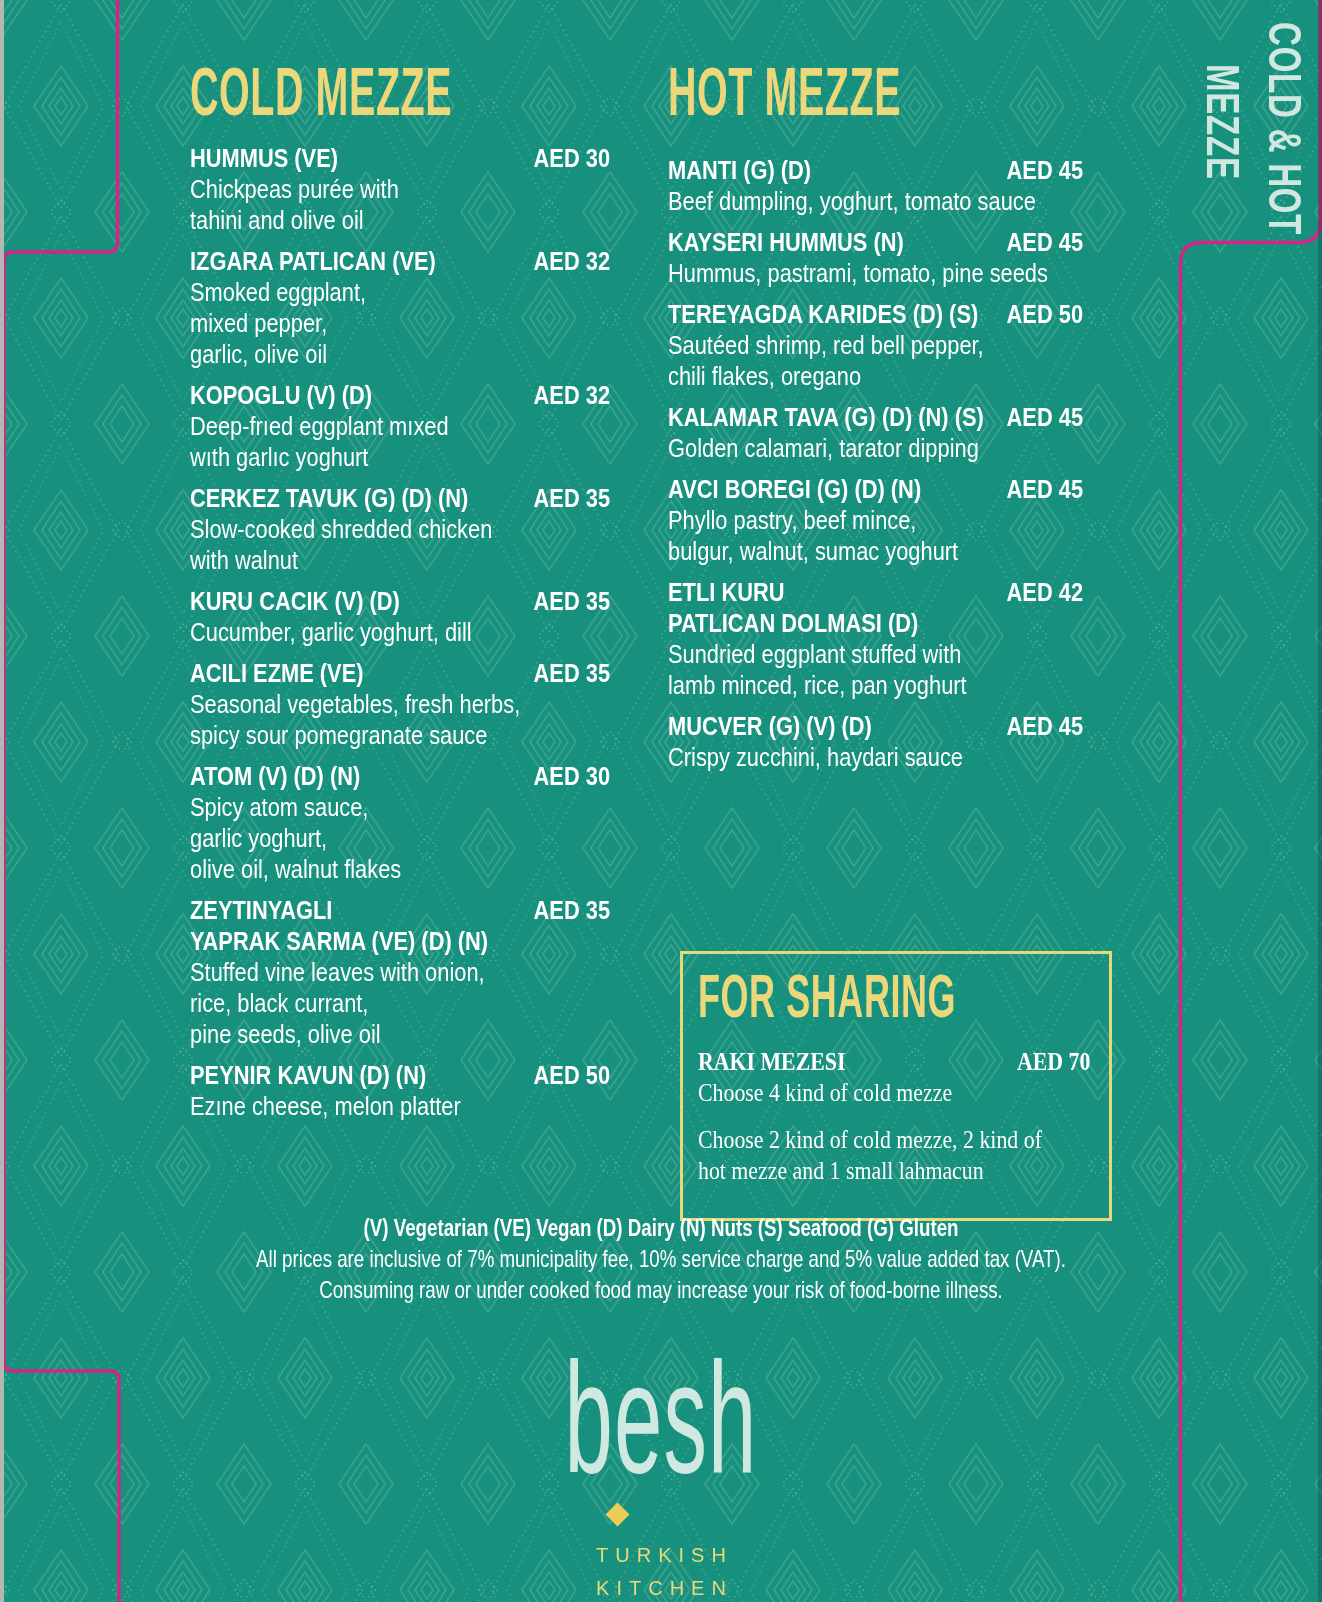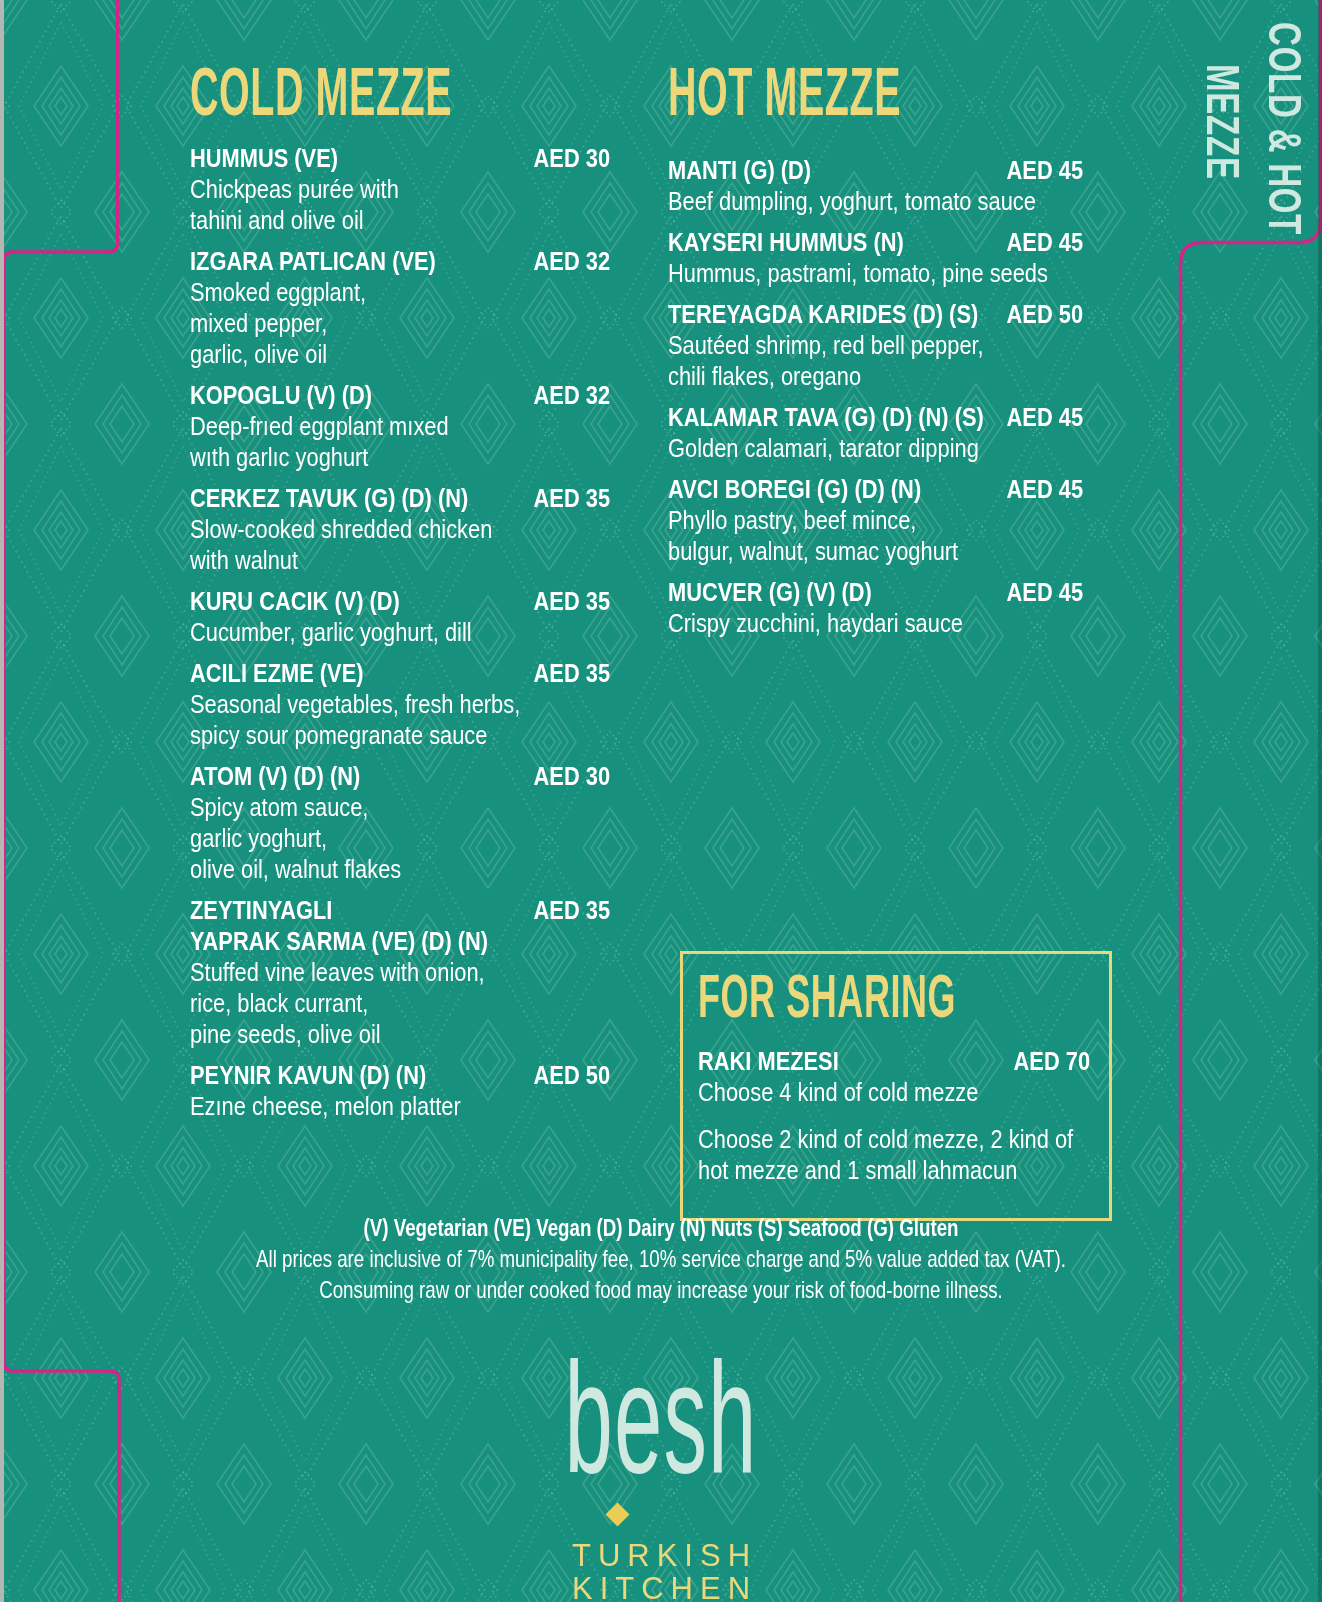--- a/index.html
+++ b/index.html
@@ -261,6 +261,15 @@
 bulgur, walnut, sumac yoghurt</div>
       </div>
 
+      <div class="item">
+        <div class="item-head">
+          <div class="item-name">ETLI KURU
+PATLICAN DOLMASI (D)</div>
+          <div class="item-price">AED 42</div>
+        </div>
+        <div class="item-desc">Sundried eggplant stuffed with
+lamb minced, rice, pan yoghurt</div>
+      </div>
 
 
       <div class="item">

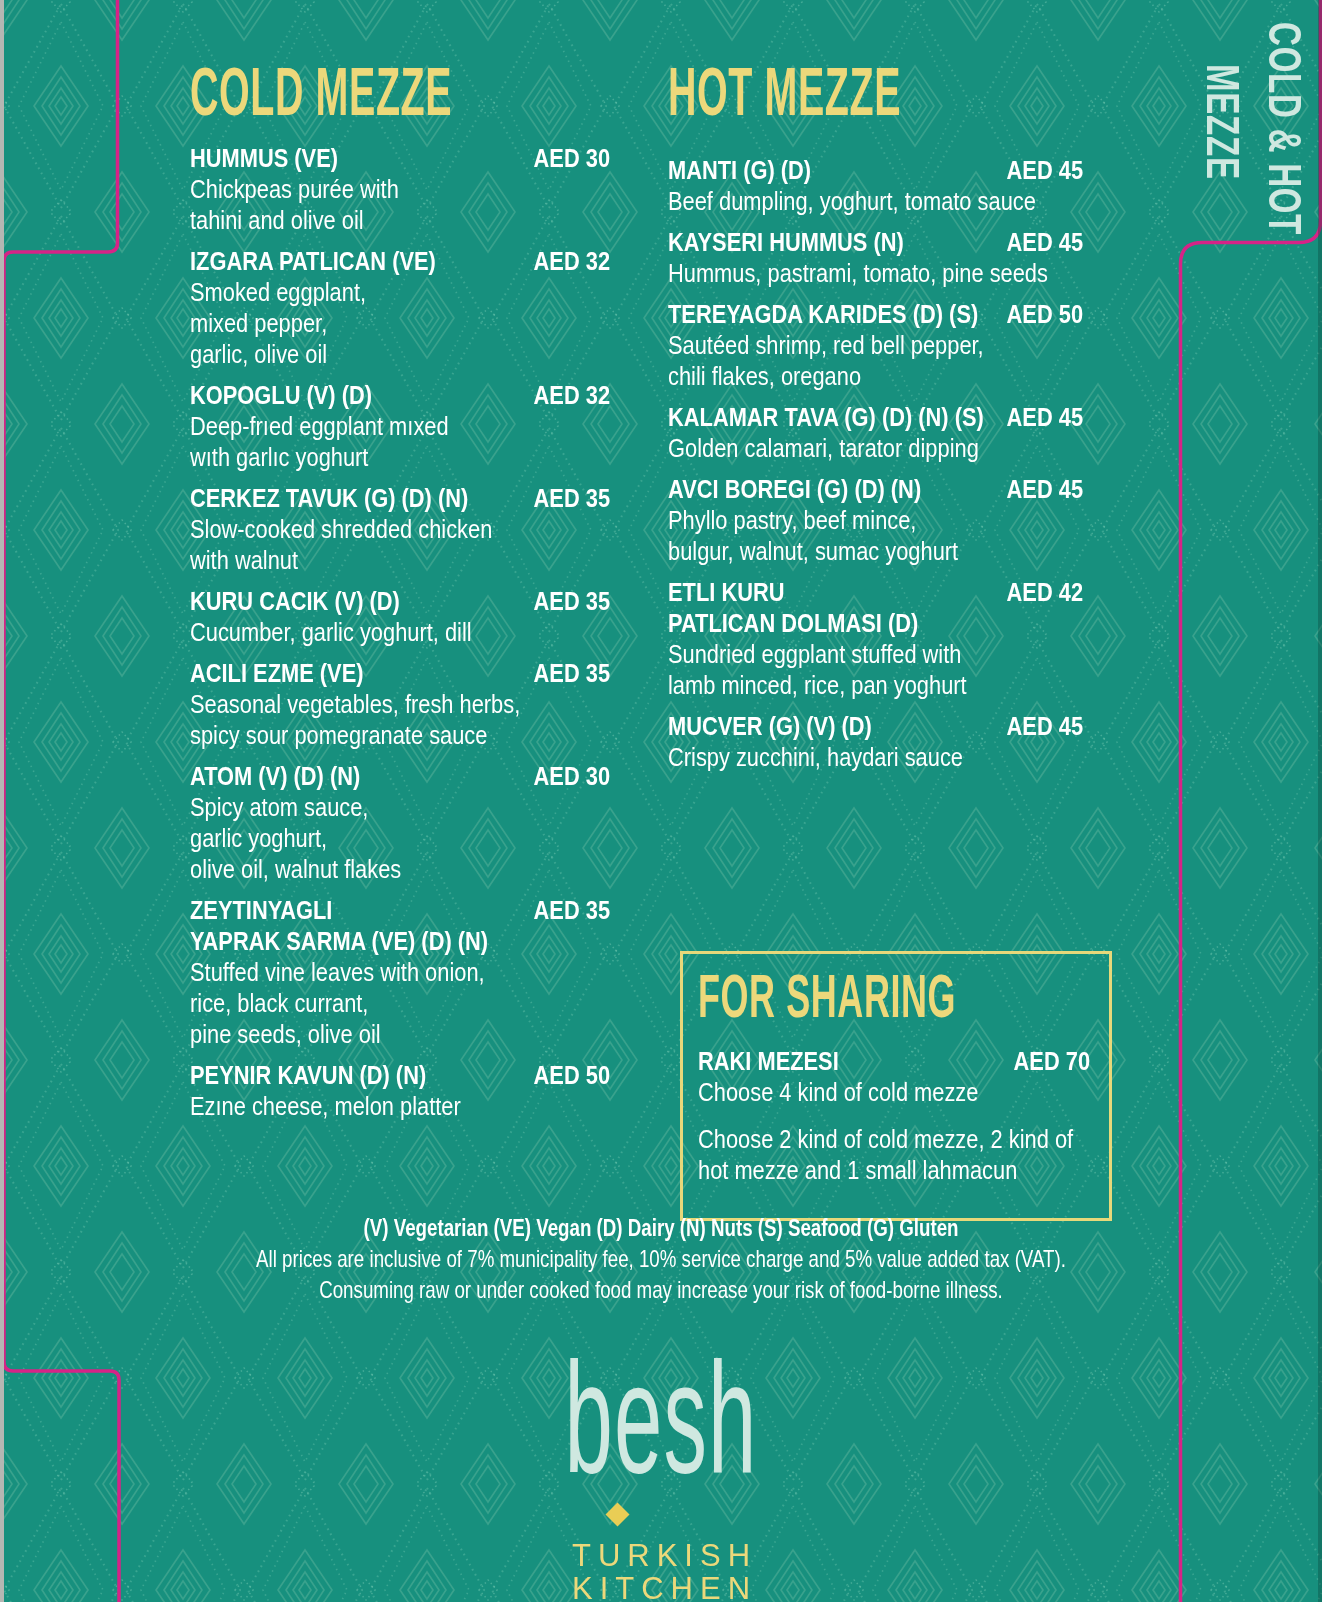--- a/index.html
+++ b/index.html
@@ -50,7 +50,7 @@
     transform:scaleX(0.58); transform-origin:0 0; letter-spacing:1px;
     margin-bottom:18px;
   }
-  .share-box .item { margin-bottom:16px; }
+  .share-box .item { margin-bottom:16px;font-family:Liberation Serif, serif; }
 
   .footer { position:absolute; left:81px; top:1212px; width:1160px;
     text-align:center; z-index:3; color:var(--text-white,#fff); }

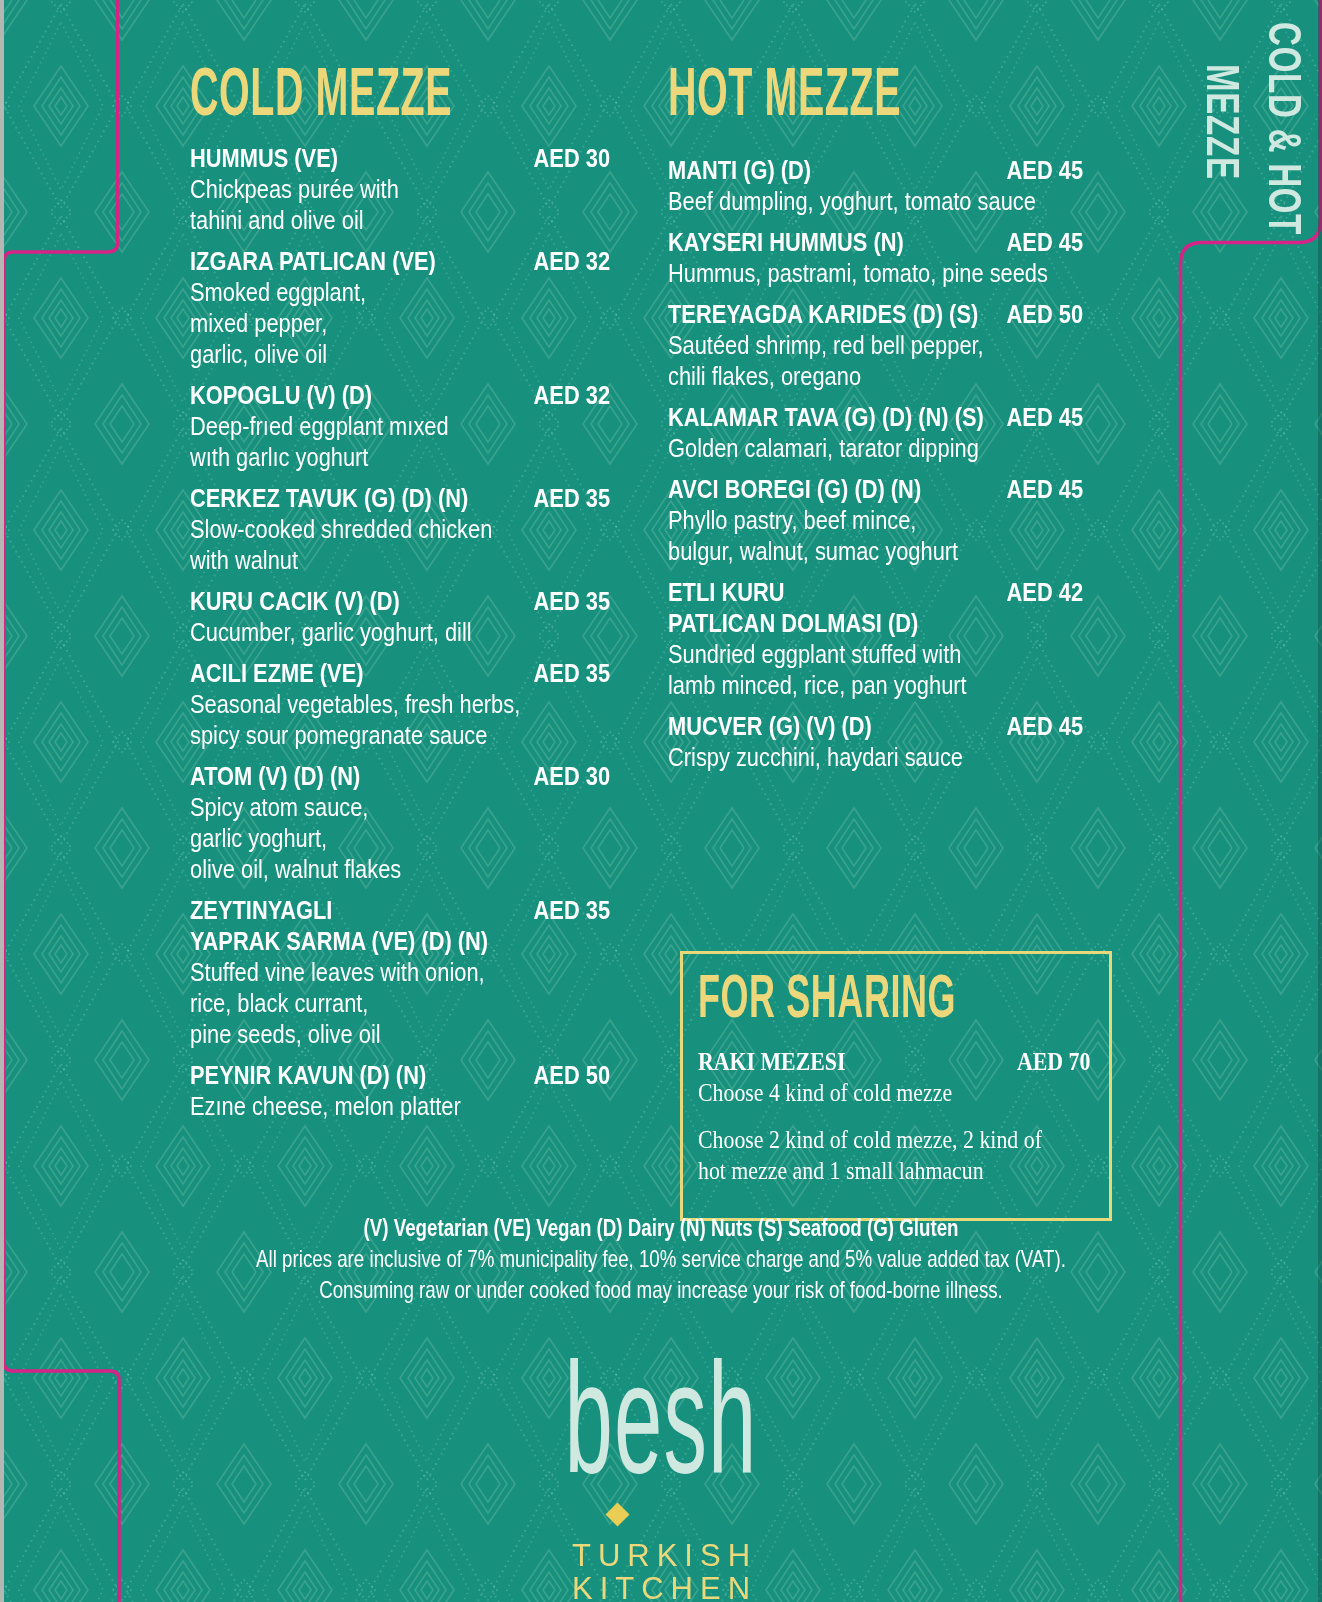--- a/index.html
+++ b/index.html
@@ -67,7 +67,7 @@
   }
   .logo-diamond { width:17px; height:17px; background:var(--diamond-yellow,#e9cd55);
     transform:rotate(45deg); margin:10px auto 16px; position:relative; left:-44px; }
-  .logo-tagline { color: var(--heading-yellow,#ecd87b); font-size:31px;
+  .logo-tagline { color: var(--heading-yellow,#ecd87b); font-size:20px;
     line-height:33px; letter-spacing:7px; text-indent:7px; font-weight:400; }
 
   .side-label {

